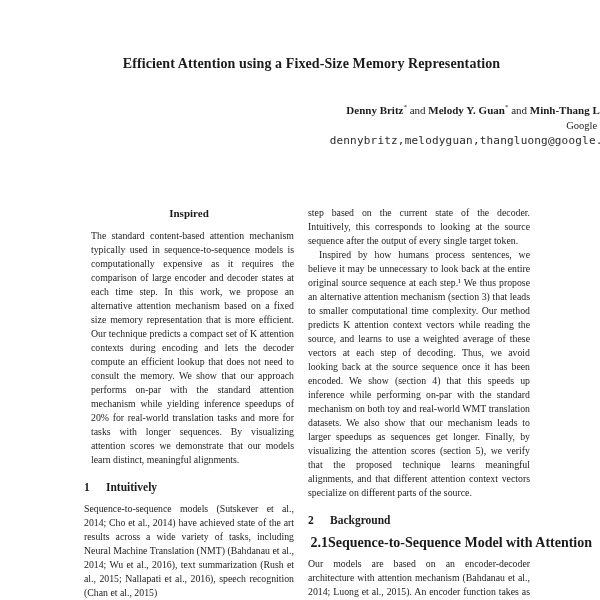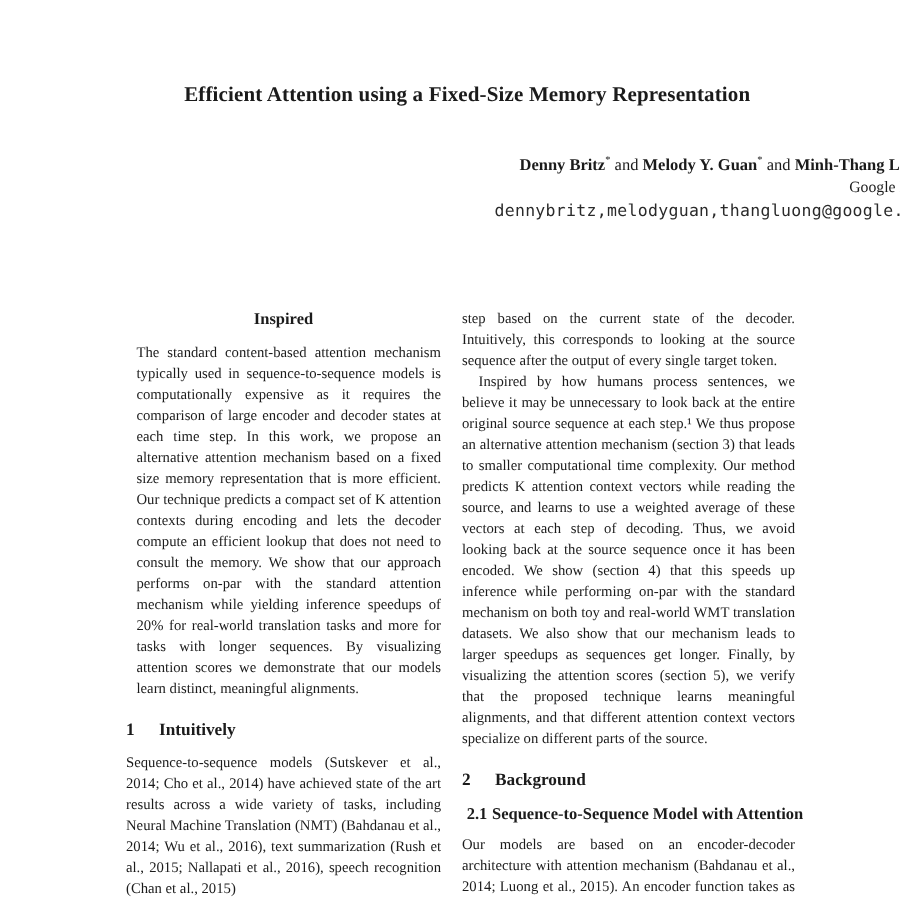--- a/index.html
+++ b/index.html
@@ -94,10 +94,10 @@
 
   .subsec-heading {
     font-weight: bold;
-    font-size: 11px;
+    font-size: 14px;
     margin-top: 9px;
     margin-bottom: 7px;
-    text-align: center;
+    text-align: right;
     display: flex;
     white-space: nowrap;
   }

